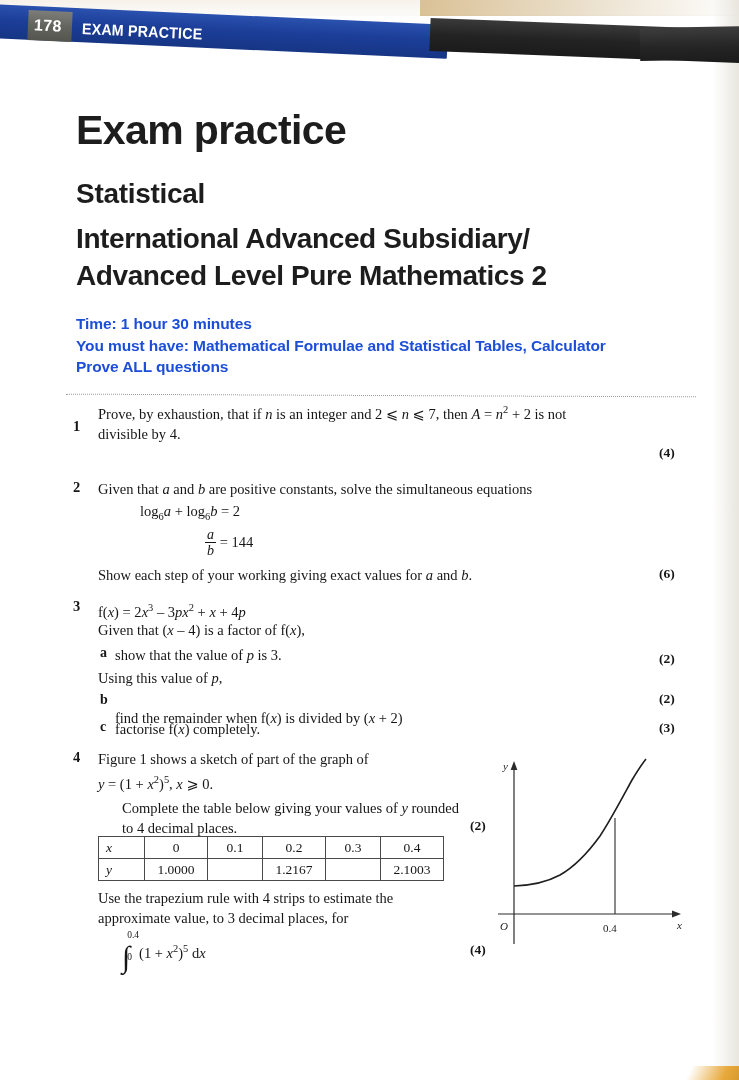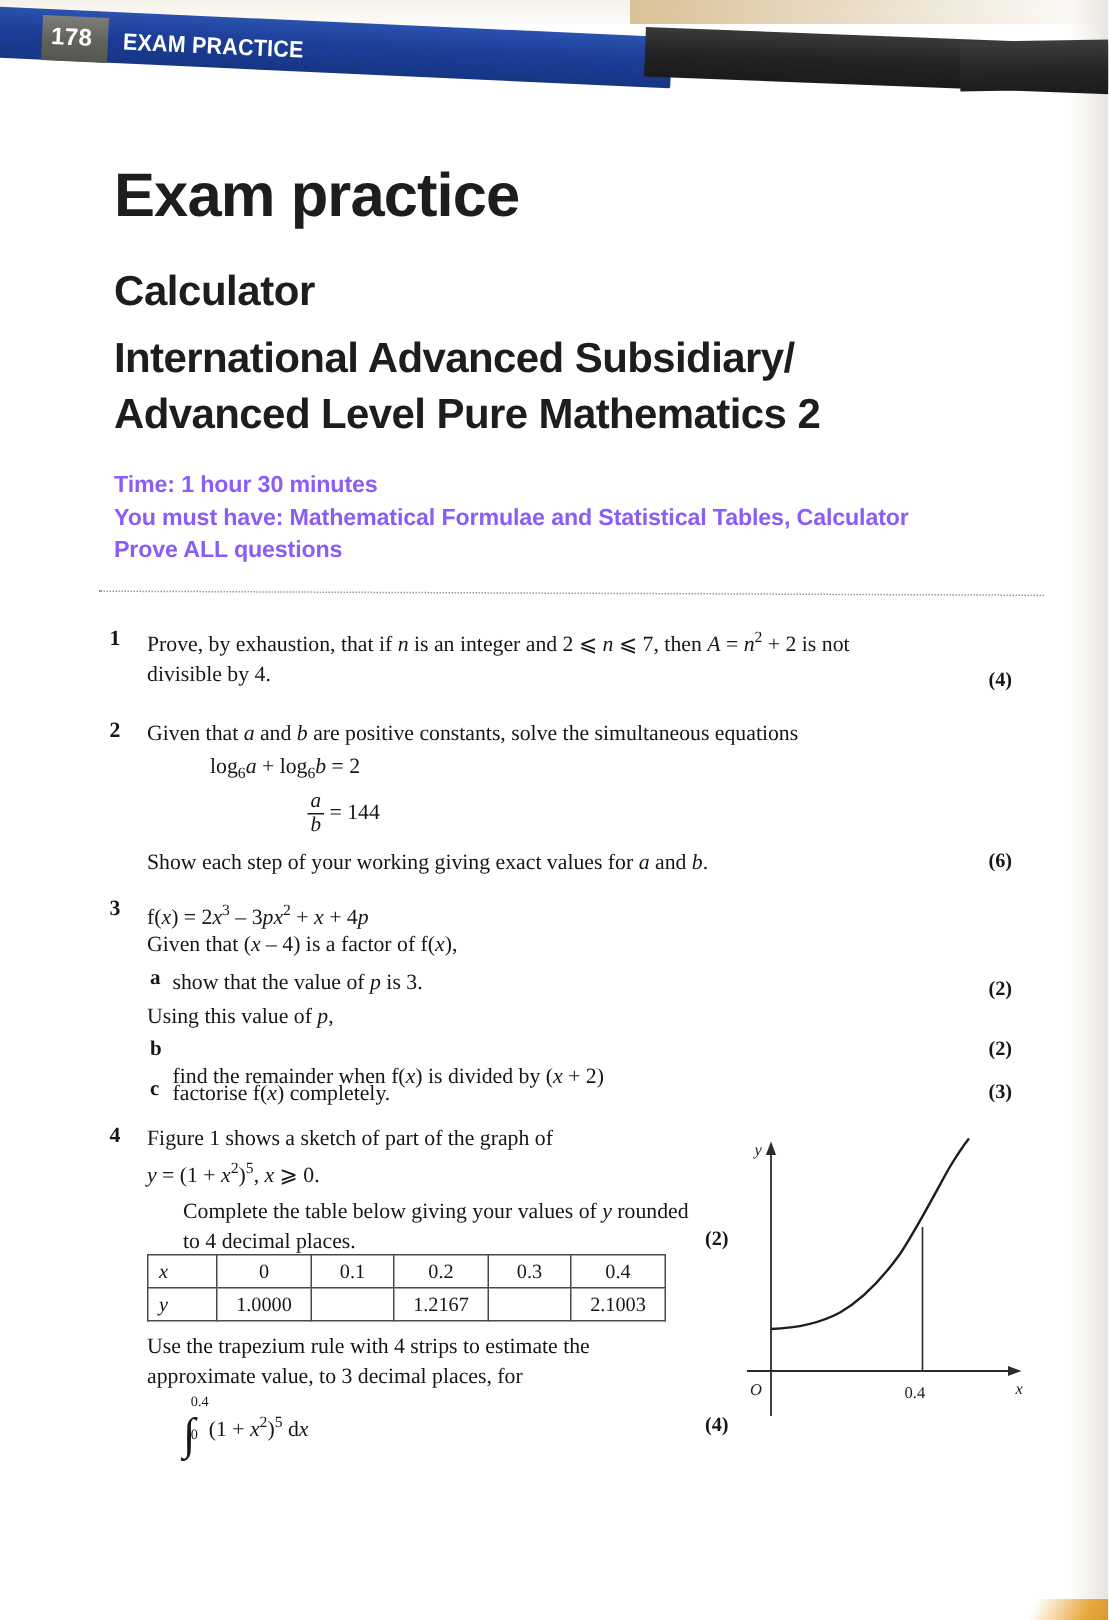--- a/index.html
+++ b/index.html
@@ -295,7 +295,7 @@
   <div class="content">
 
     <div class="h-exam">Exam practice</div>
-    <div class="h-subject">Calculator</div>
+    <div class="h-subject">Statistical</div>
     <div class="h-qual">
       <span>International Advanced Subsidiary/</span><br>
       <span>Advanced Level Pure Mathematics 2</span>

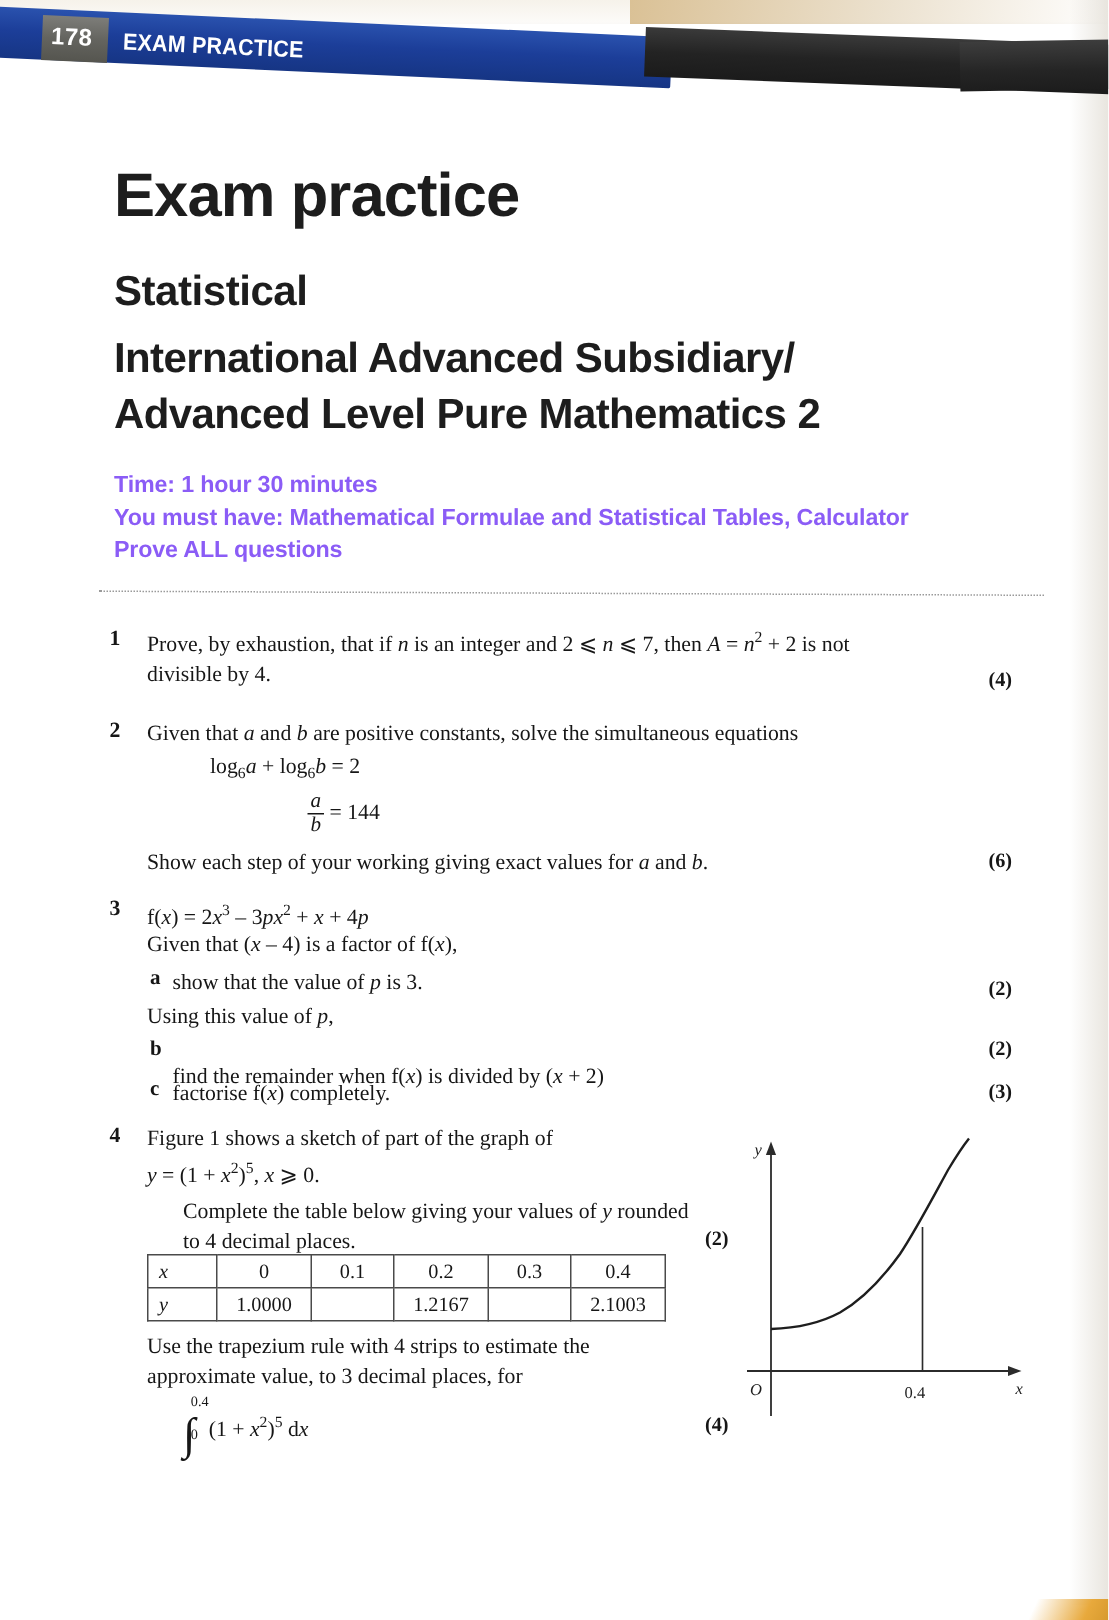--- a/index.html
+++ b/index.html
@@ -159,7 +159,7 @@
     font-size: 15.5px;
     line-height: 21.5px;
     letter-spacing: -0.1px;
-    color: #8b5cf6;
+    color: #1d4ed8;
   }
 
   .rule {

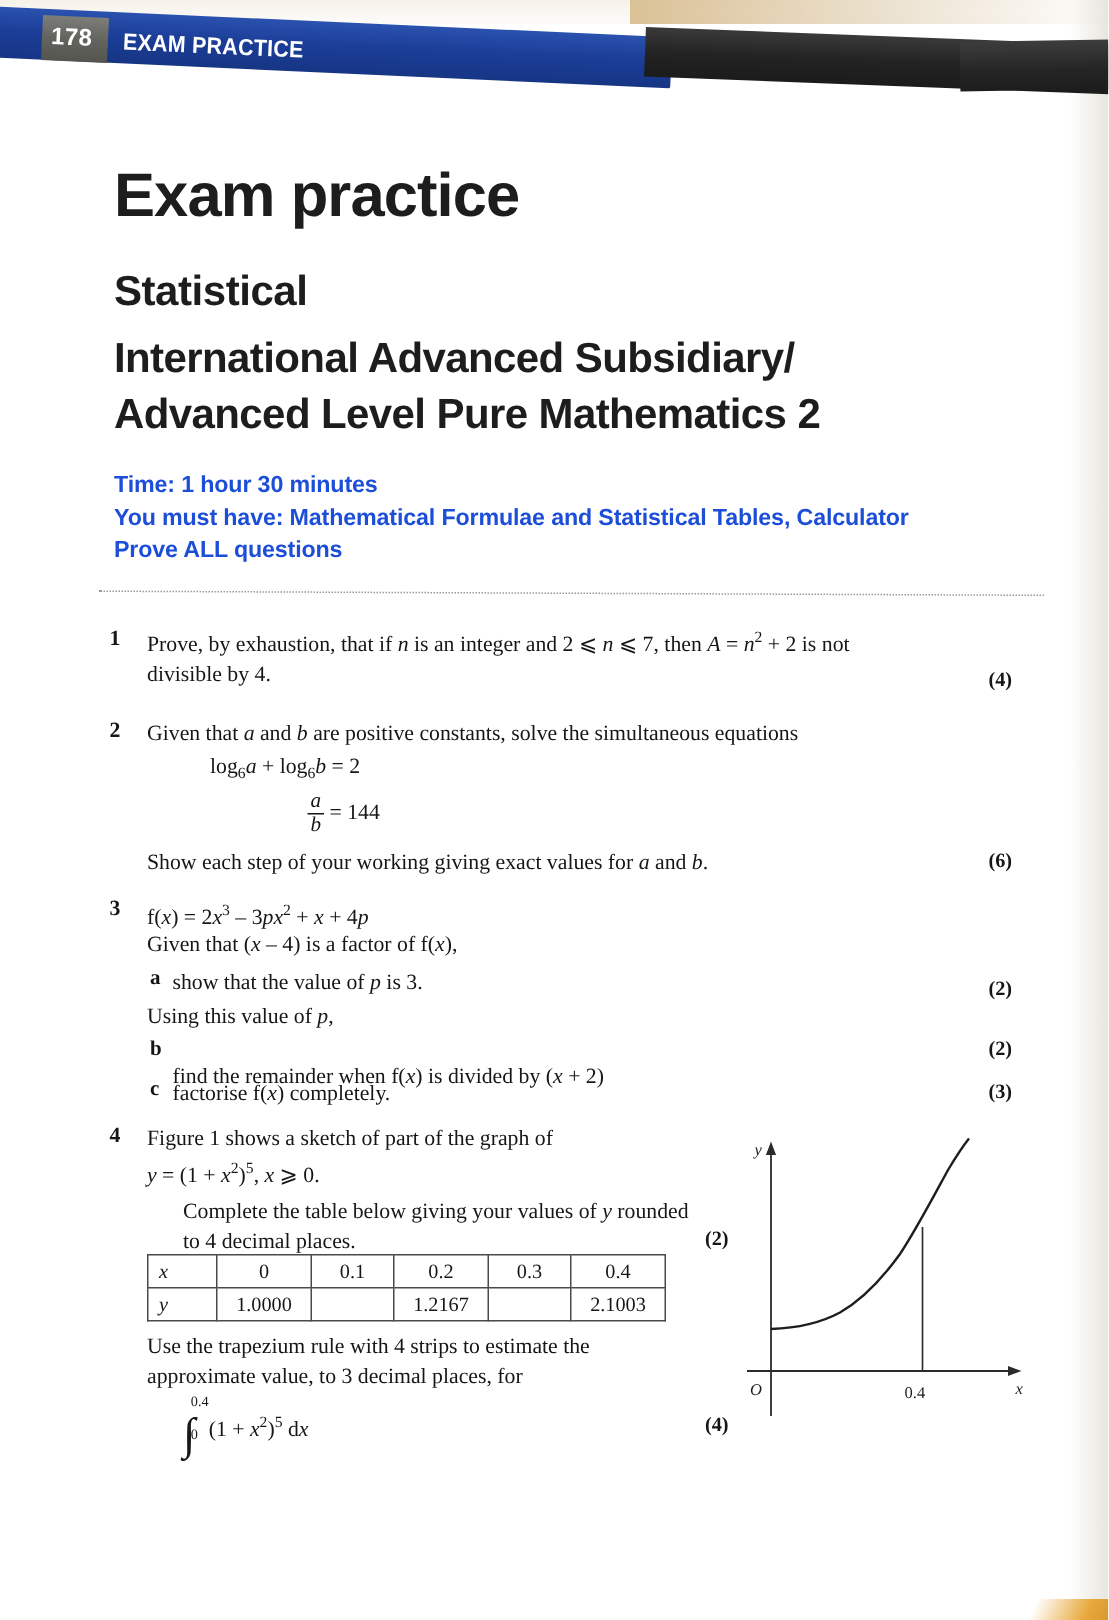--- a/index.html
+++ b/index.html
@@ -309,7 +309,7 @@
     <div class="rule"></div>
 
     <div class="qnum" style="left:73px; top:418px;">1</div>
-    <div class="qtext" style="left:98px; top:416px; width:555px;">
+    <div class="qtext" style="left:98px; top:400px; width:555px;">
       <span>Prove, by exhaustion, that if </span><i>n</i><span> is an integer and 2 </span><span>⩽</span><span> </span><i>n</i>&nbsp;<span>⩽</span><span> 7, then </span><i>A</i><span> = </span><i>n</i><span class="sup">2</span><span> + 2 is not</span><br>
       <span>divisible by 4.</span>
     </div>

